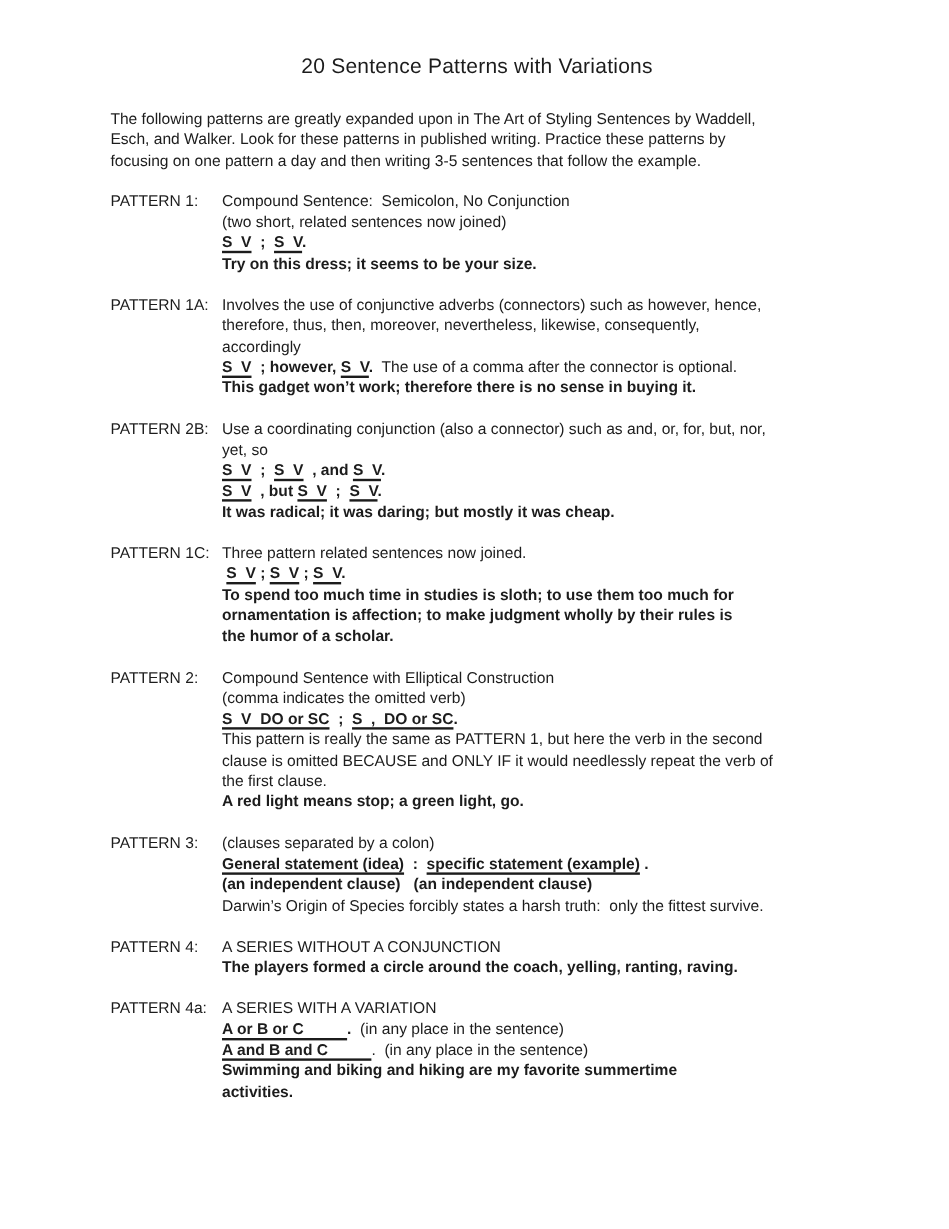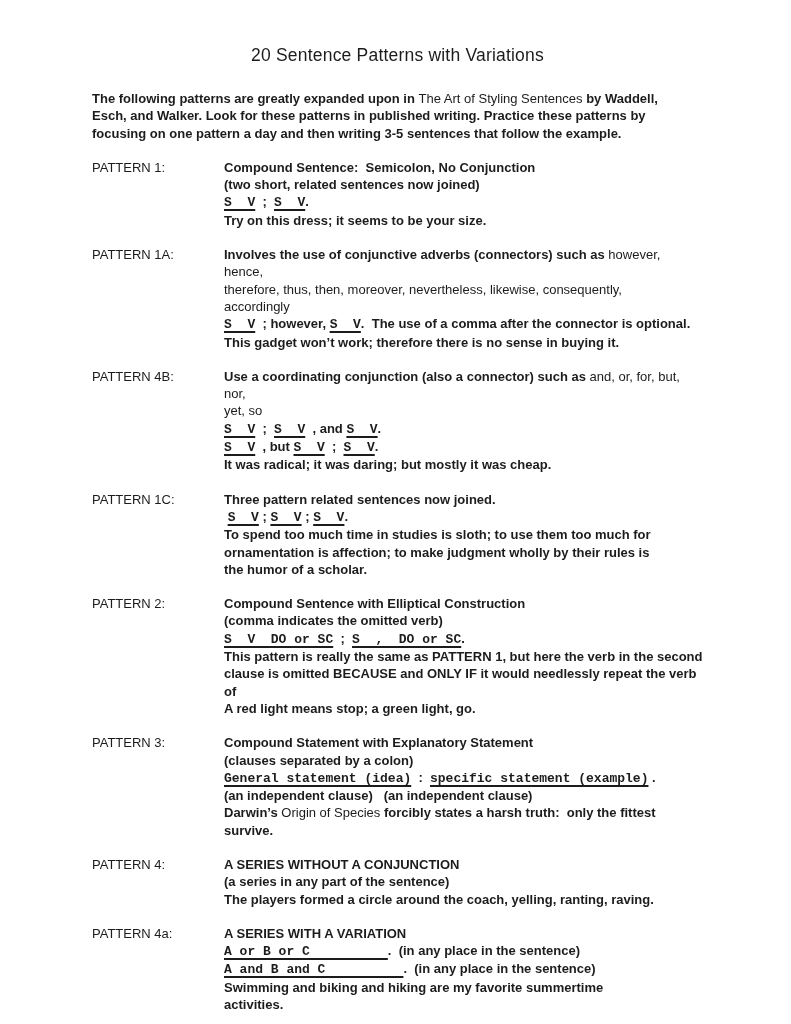--- a/index.html
+++ b/index.html
@@ -51,7 +51,7 @@
     flex: 1 1 auto;
     margin-left: 19px;
   }
-  .r { font-weight: 700; font-style: normal; }
+  .r { font-weight: 400; font-style: normal; }
   .i { }
   .b { font-weight: 700; }
   .bu {

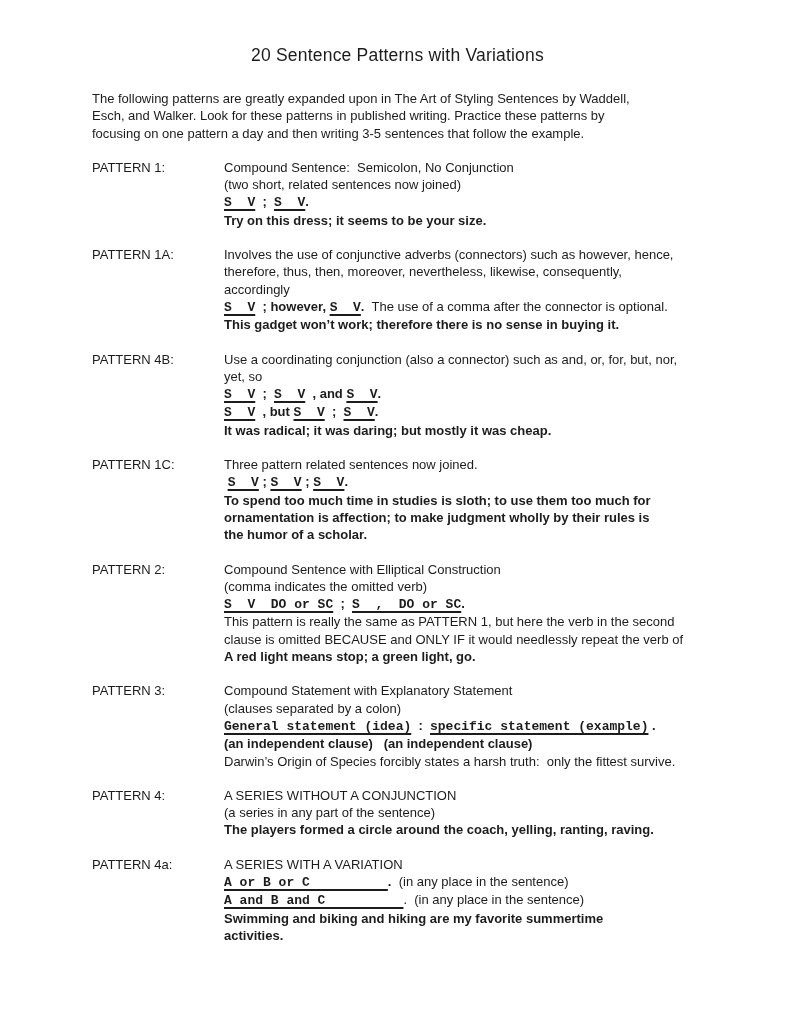--- a/index.html
+++ b/index.html
@@ -40,7 +40,6 @@
   .pattern {
     display: flex;
     margin-top: 17px;
-    gap: 20px;
   }
   .pattern-label {
     flex: 0 0 93px;

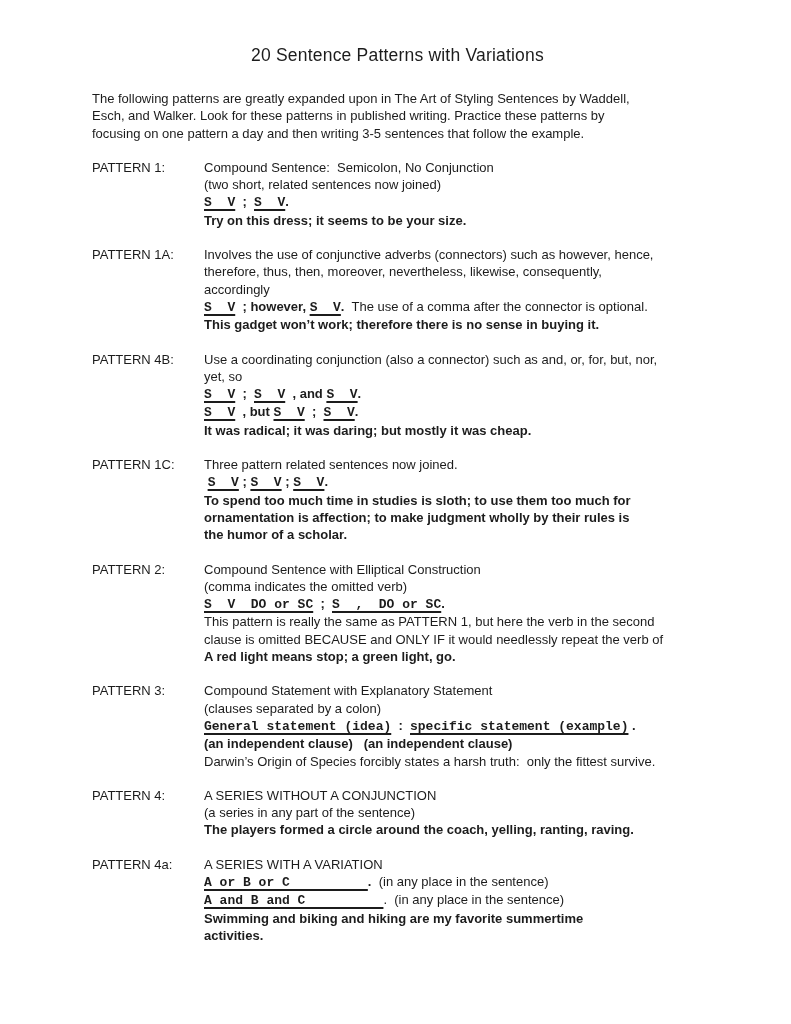--- a/index.html
+++ b/index.html
@@ -48,7 +48,6 @@
   }
   .pattern-content {
     flex: 1 1 auto;
-    margin-left: 19px;
   }
   .r { font-weight: 400; font-style: normal; }
   .i { }

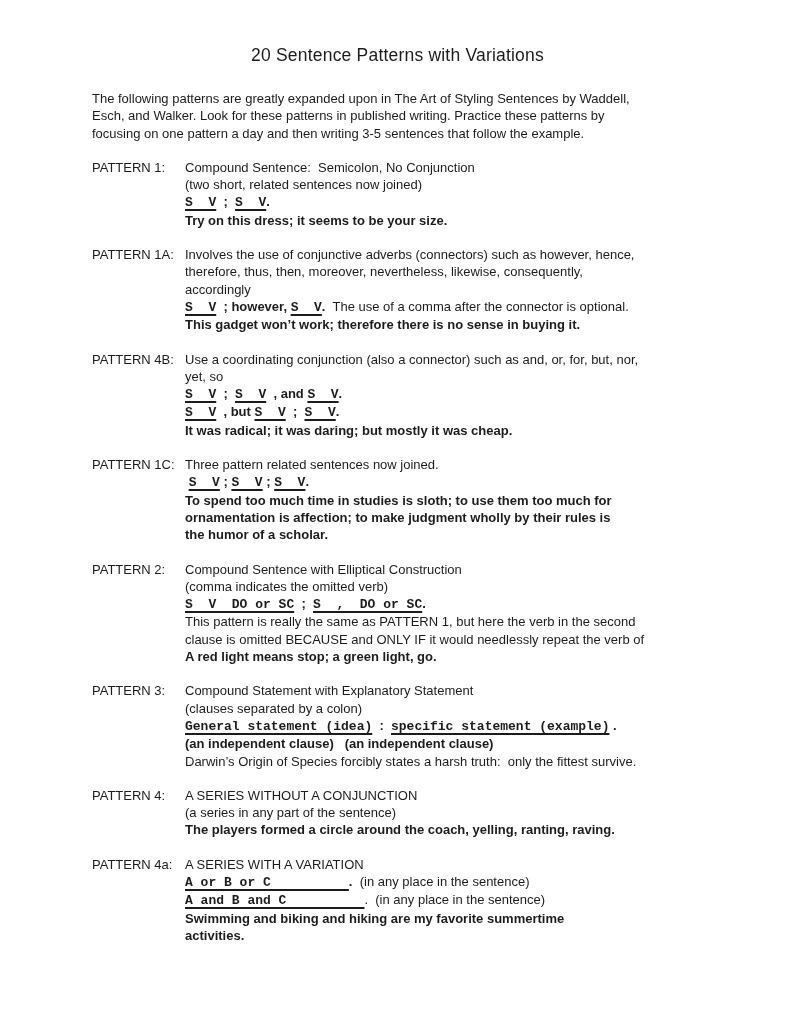--- a/index.html
+++ b/index.html
@@ -57,7 +57,6 @@
     text-decoration: underline;
     text-decoration-thickness: 1.5px;
     text-underline-offset: 3px;
-    font-family: Liberation Mono, monospace;
   }
 </style>
 </head>

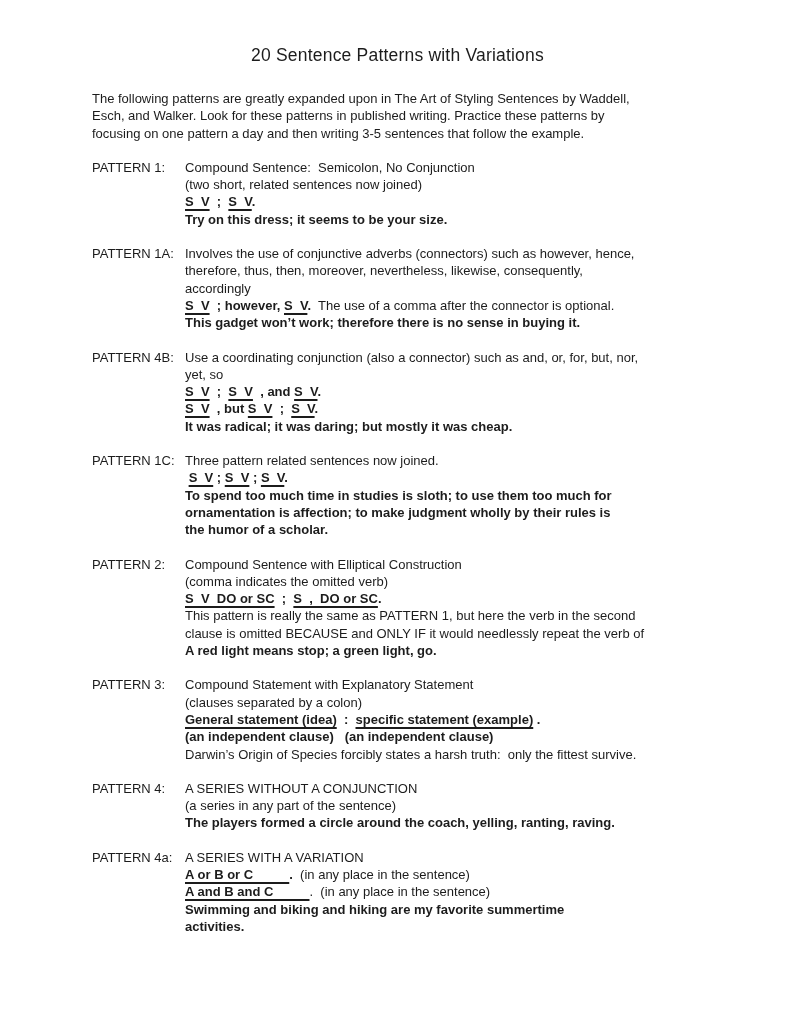--- a/index.html
+++ b/index.html
@@ -92,7 +92,7 @@
         </div>
       </div>
       <div class="pattern">
-        <div class="pattern-label">PATTERN 4B:</div>
+        <div class="pattern-label">PATTERN 2B:</div>
         <div class="pattern-content">
           <div class="line"><span class="r">Use a coordinating conjunction (also a connector) such as </span><span class="i">and, or, for, but, nor,</span></div>
           <div class="line"><span class="i">yet, so</span></div>

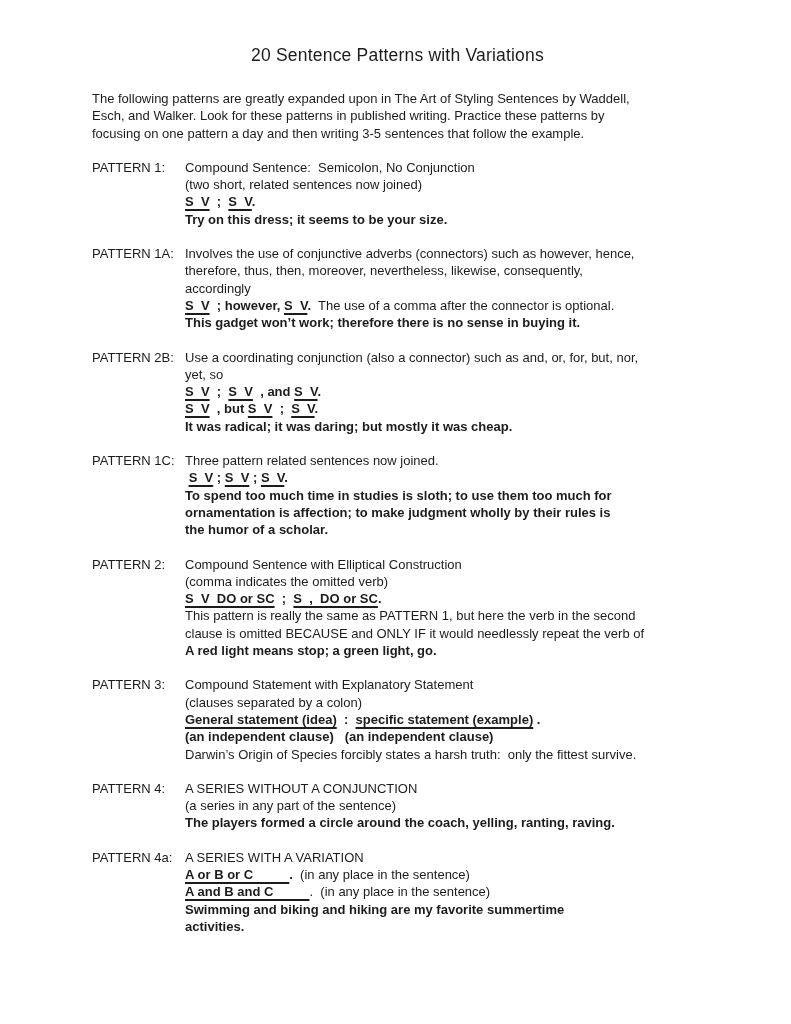--- a/index.html
+++ b/index.html
@@ -119,6 +119,7 @@
           <div class="line"><span class="bu">S  V  DO or SC</span><span class="b">  ;  </span><span class="bu">S  ,  DO or SC</span><span class="b">.</span></div>
           <div class="line"><span class="r">This pattern is really the same as PATTERN 1, but here the verb in the second</span></div>
           <div class="line"><span class="r">clause is omitted BECAUSE and ONLY IF it would needlessly repeat the verb of</span></div>
+          <div class="line"><span class="r">the first clause.</span></div>
           <div class="line"><span class="b">A red light means stop; a green light, go.</span></div>
         </div>
       </div>

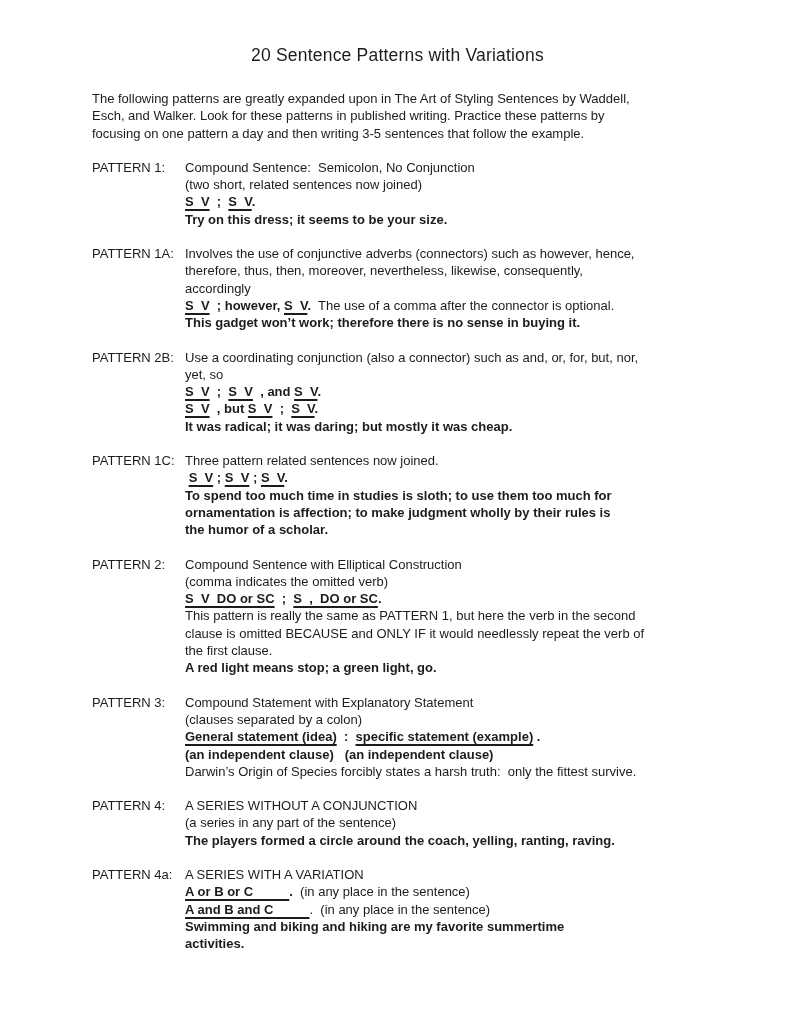--- a/index.html
+++ b/index.html
@@ -126,7 +126,6 @@
       <div class="pattern">
         <div class="pattern-label">PATTERN 3:</div>
         <div class="pattern-content">
-          <div class="line"><span class="r">Compound Statement with Explanatory Statement</span></div>
           <div class="line"><span class="r">(clauses separated by a colon)</span></div>
           <div class="line"><span class="bu">General statement (idea)</span><span class="b">  :  </span><span class="bu">specific statement (example)</span><span class="b"> .</span></div>
           <div class="line"><span class="b">(an independent clause)   (an independent clause)</span></div>

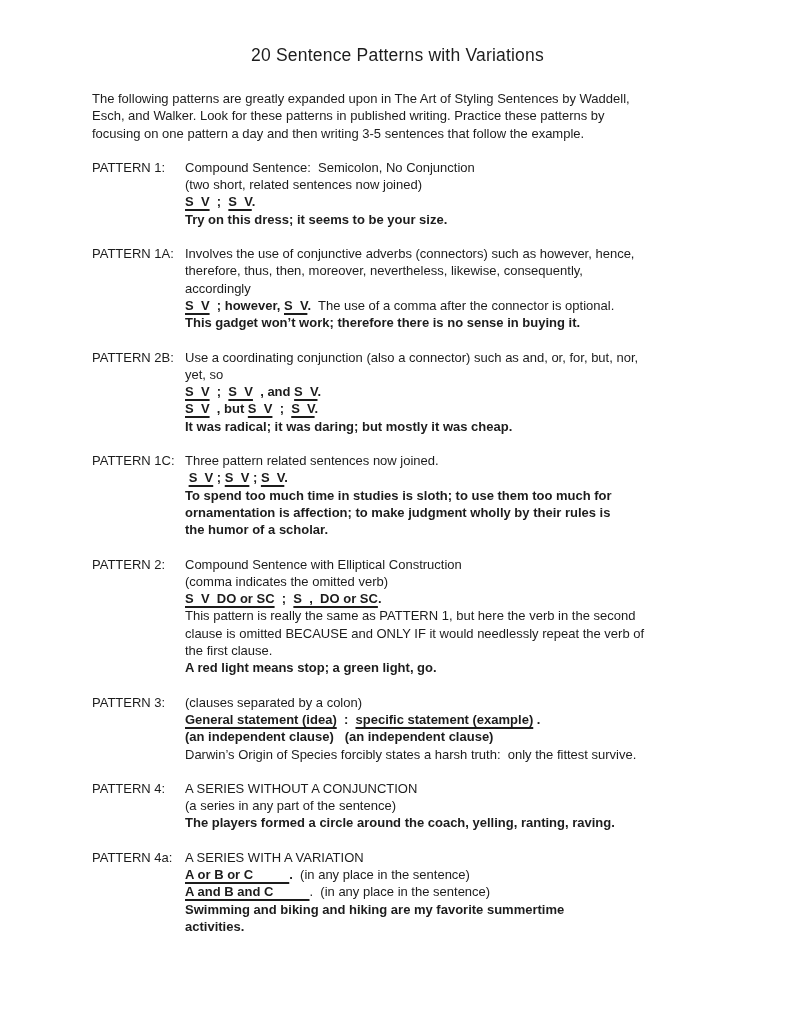--- a/index.html
+++ b/index.html
@@ -136,7 +136,6 @@
         <div class="pattern-label">PATTERN 4:</div>
         <div class="pattern-content">
           <div class="line"><span class="r">A SERIES WITHOUT A CONJUNCTION</span></div>
-          <div class="line"><span class="r">(a series in any part of the sentence)</span></div>
           <div class="line"><span class="b">The players formed a circle around the coach, yelling, ranting, raving.</span></div>
         </div>
       </div>

